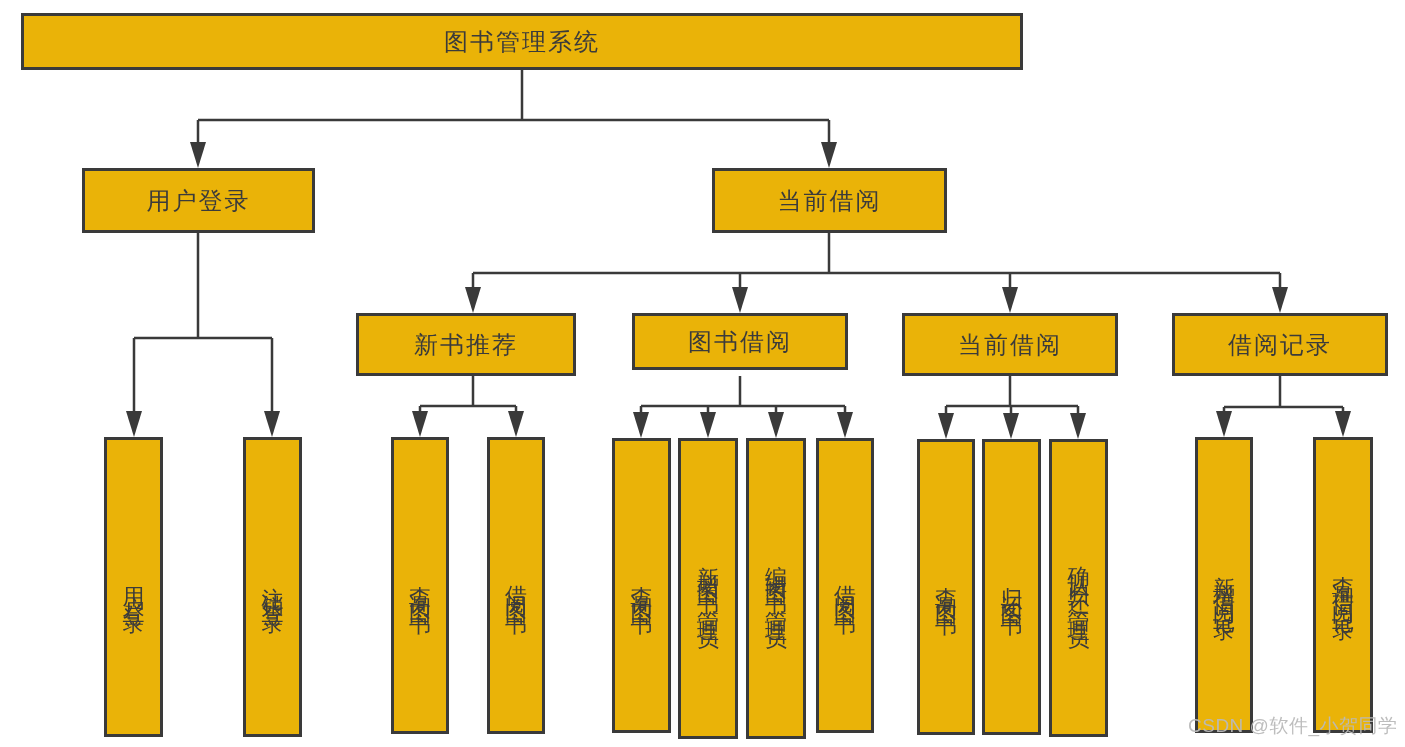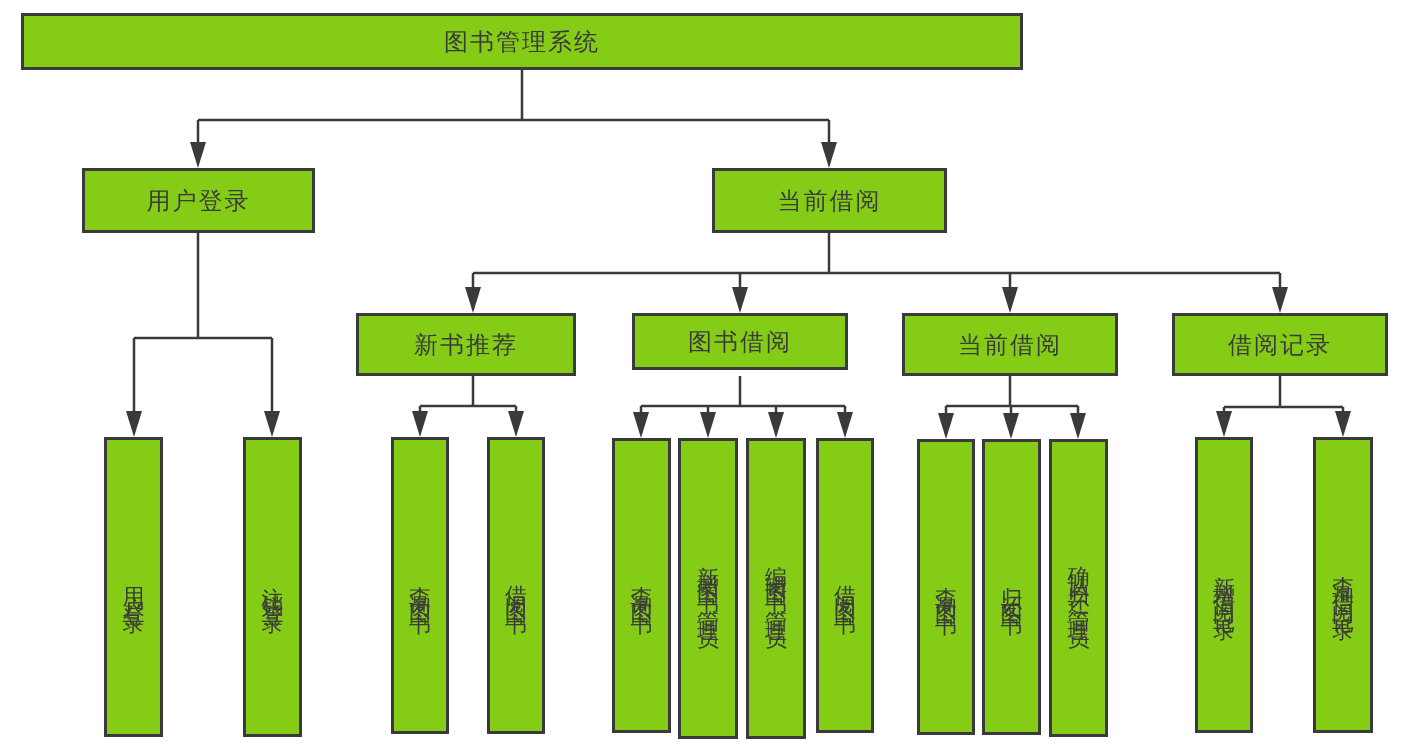--- a/index.html
+++ b/index.html
@@ -14,7 +14,7 @@
   svg.connectors { position:absolute; left:0; top:0; z-index:1; }
   .node {
     position:absolute;
-    background:#84cc16;
+    background:#eab308;
     border:3px solid #3a3a3a;
     box-sizing:border-box;
     display:flex;

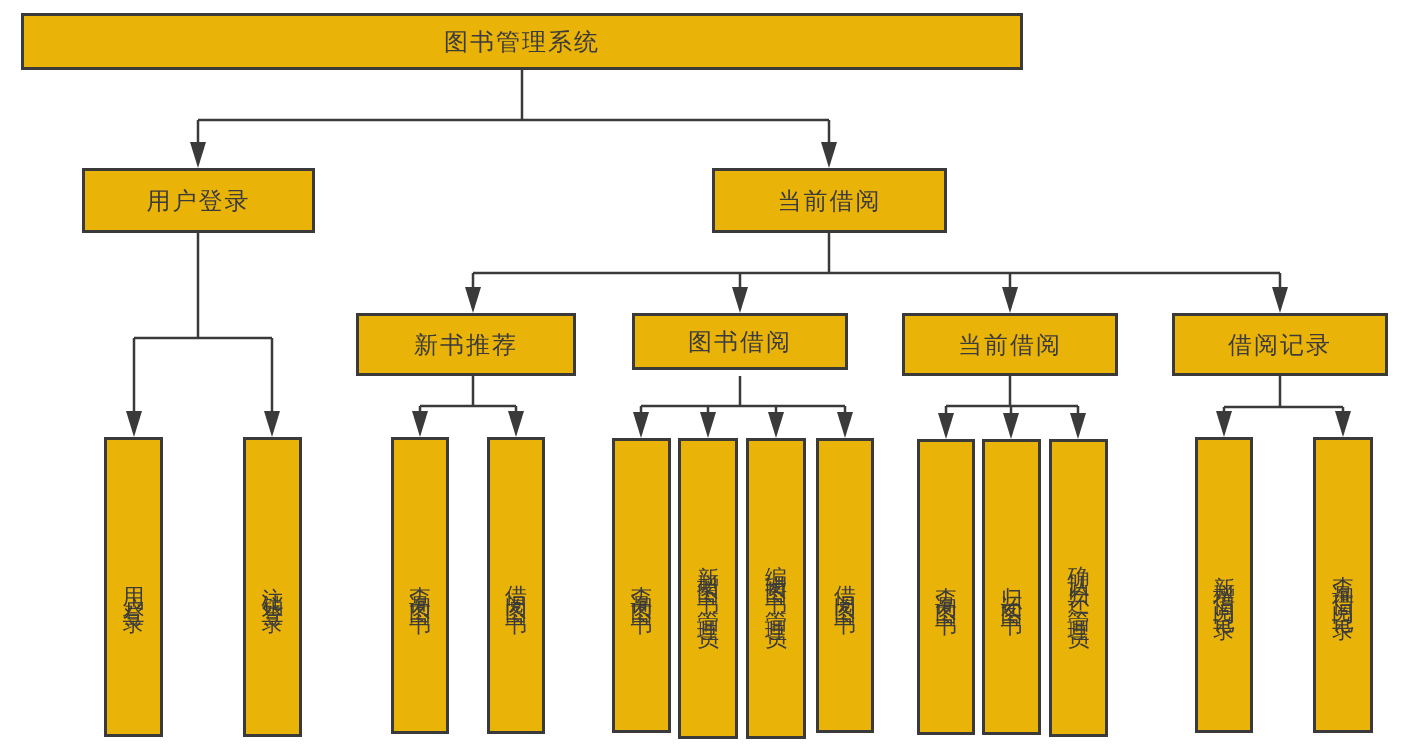--- a/index.html
+++ b/index.html
@@ -106,6 +106,7 @@
   <div class="node v" style="left:1195px;top:437px;width:58px;height:296px">新增借阅记录</div>
   <div class="node v" style="left:1313px;top:437px;width:60px;height:296px">查询借阅记录</div>
 
+  <div class="watermark" style="left:1188px;top:713px">CSDN @软件_小贺同学</div>
 </div>
 
 </body></html>

